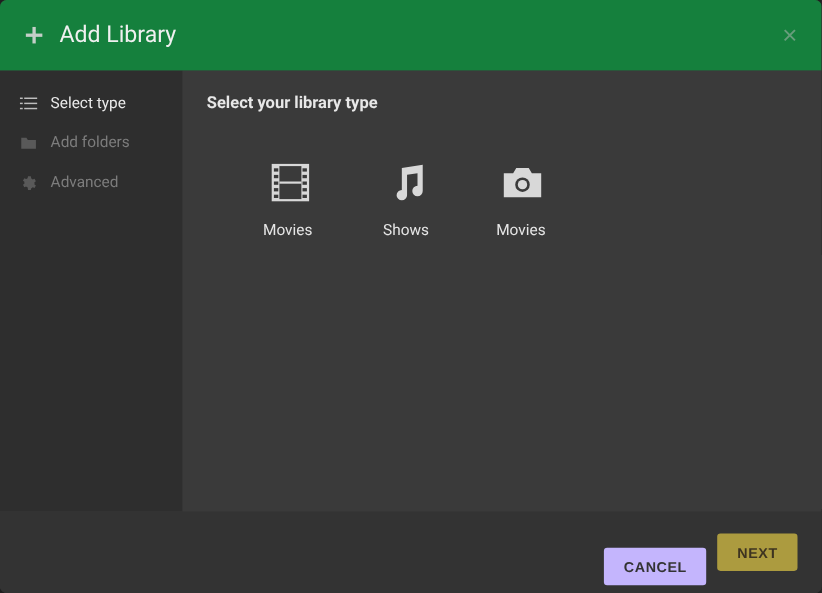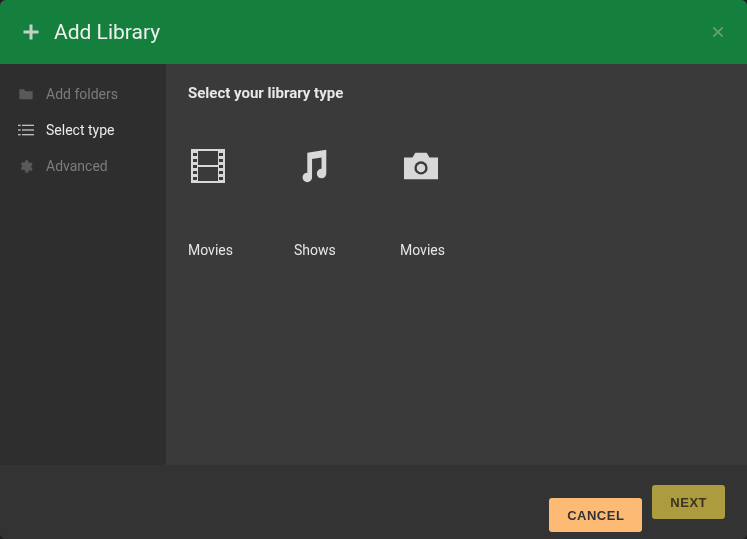--- a/index.html
+++ b/index.html
@@ -178,15 +178,6 @@
 
     <div class="sidebar">
 
-      <div class="sidebar-item">
-        <span class="step-icon">
-          <svg viewBox="0 0 24 20" width="16" height="14" fill="#999">
-            <path d="M2 3 L9 3 L11 6 L22 6 L22 18 L2 18 Z"></path>
-          </svg>
-        </span>
-        <span>Add folders</span>
-      </div>
-
       <div class="sidebar-item active">
         <span class="step-icon">
           <svg viewBox="0 0 24 20" width="16" height="14" fill="#d8d8d8">
@@ -199,6 +190,15 @@
           </svg>
         </span>
         <span>Select type</span>
+      </div>
+
+      <div class="sidebar-item">
+        <span class="step-icon">
+          <svg viewBox="0 0 24 20" width="16" height="14" fill="#999">
+            <path d="M2 3 L9 3 L11 6 L22 6 L22 18 L2 18 Z"></path>
+          </svg>
+        </span>
+        <span>Add folders</span>
       </div>
 
       <div class="sidebar-item">

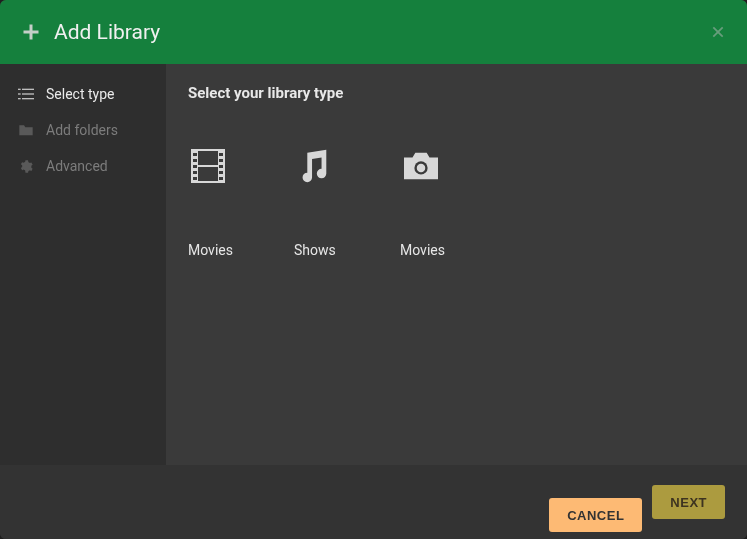--- a/index.html
+++ b/index.html
@@ -104,10 +104,9 @@
       width: 96px;
       display: flex;
       flex-direction: column;
-      align-items: flex-start;
+      align-items: flex-end;
       cursor: pointer;
       padding: 6px 0;
-      gap: 40px;
     }
     .type-icon-wrap {
       height: 44px;

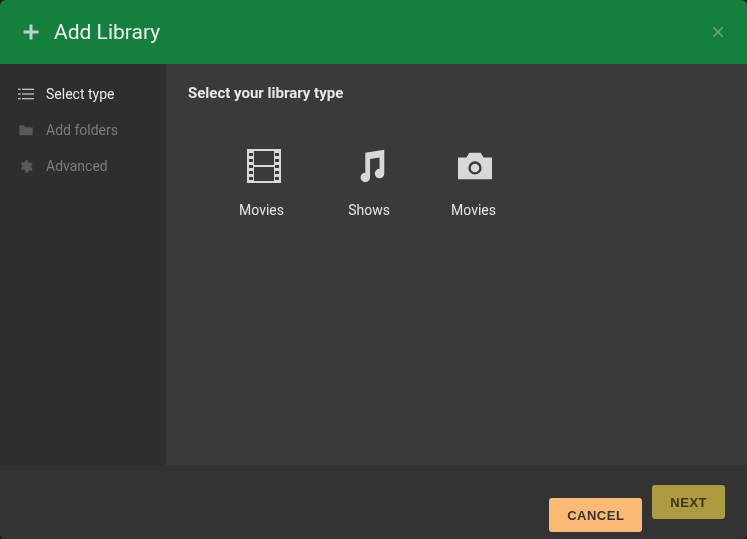--- a/index.html
+++ b/index.html
@@ -142,7 +142,7 @@
       text-transform: uppercase;
     }
     .btn-cancel {
-      background: #fdba74;
+      background: #c4b5fd;
       color: #333;
       margin-top: 26px;
     }

